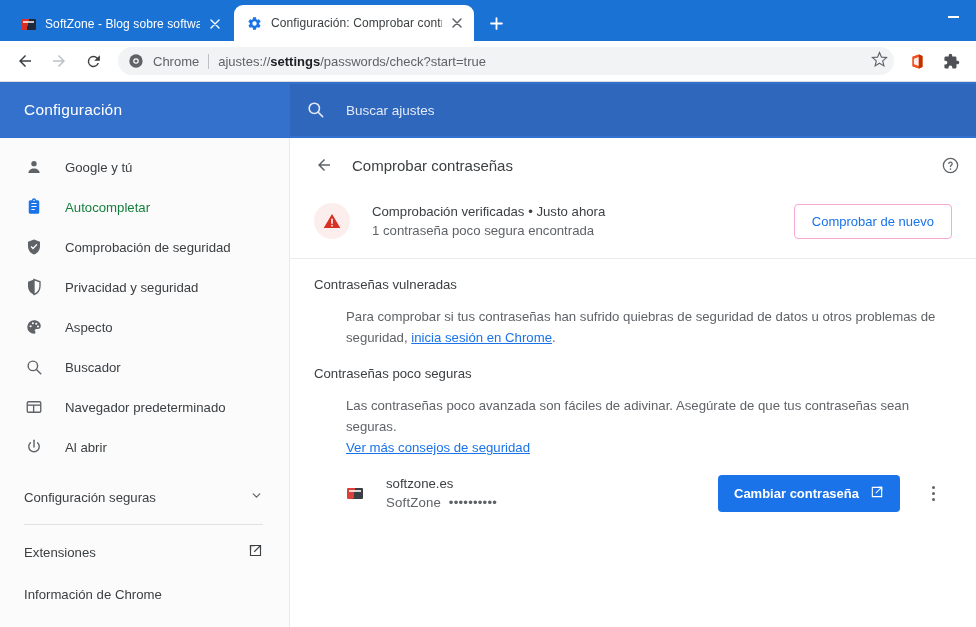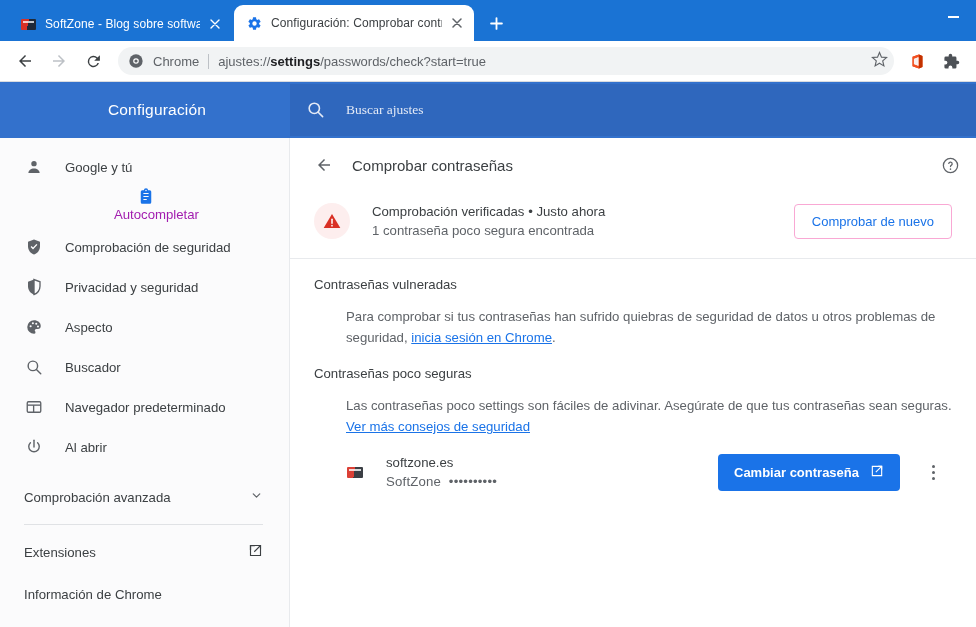--- a/index.html
+++ b/index.html
@@ -152,7 +152,6 @@
     color: #ffffff;
     font-size: 15.5px;
     letter-spacing: .2px;
-    text-align: center;
   }
   .sh-search {
     flex: 1 1 auto;

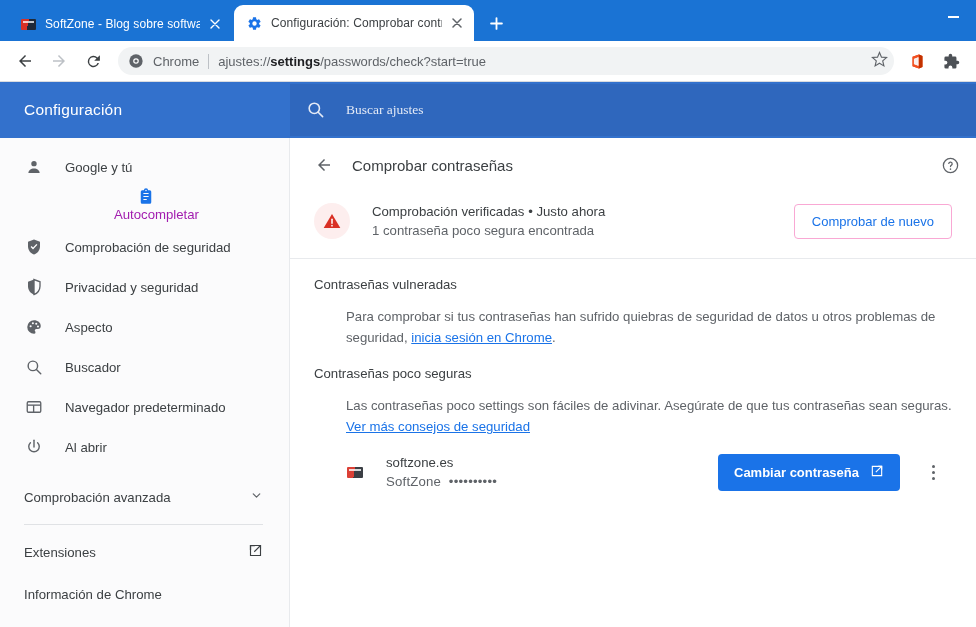--- a/index.html
+++ b/index.html
@@ -160,7 +160,6 @@
     display: flex;
     align-items: center;
     padding-left: 16px;
-    font-family: Liberation Serif, serif;
   }
   .sh-search-icon { width: 20px; height: 20px; flex: 0 0 20px; margin-right: 20px; display:flex; }
   .sh-search-ph { font-size: 13.5px; color: #e4eaf6; }

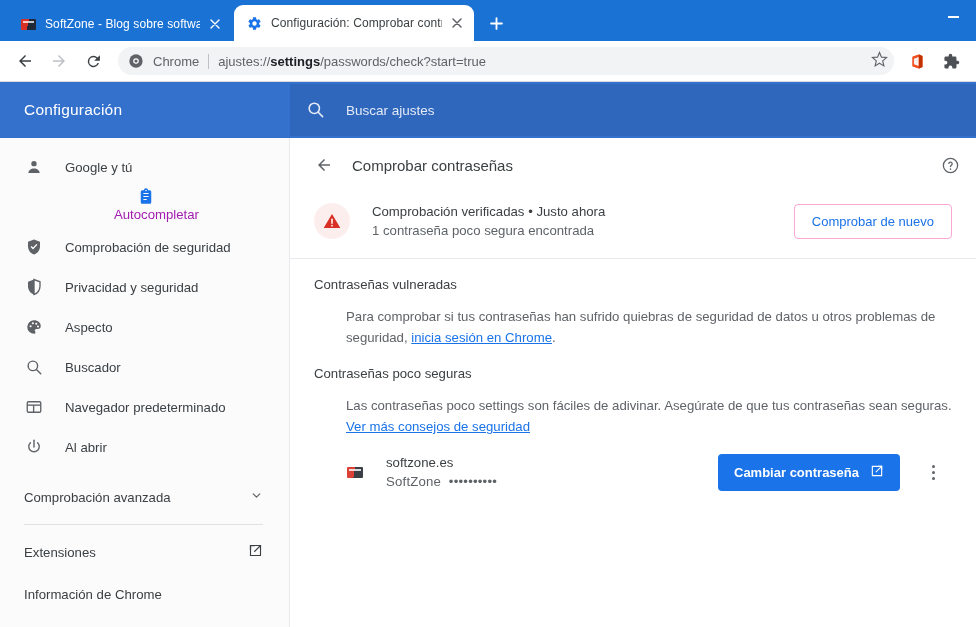--- a/index.html
+++ b/index.html
@@ -186,7 +186,7 @@
     width: 20px; height: 20px; flex: 0 0 20px; margin-right: 21px;
     display: flex; align-items: center; justify-content: center;
   }
-  .nav-item.active { color: #a21caf; flex-direction: column; }
+  .nav-item.active { color: #15803d; }
   .nav-item.active .ni-icon svg { fill: #1a73e8; }
 
   .nav-adv {

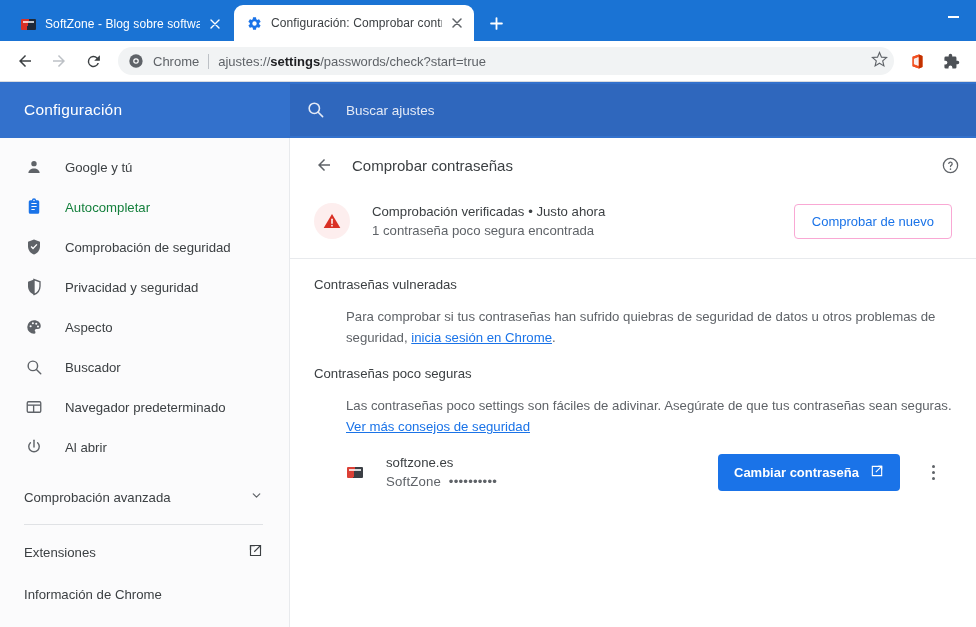--- a/index.html
+++ b/index.html
@@ -570,7 +570,7 @@
         <div class="section">
           <div class="section-title">Contraseñas poco seguras</div>
           <div class="section-body">
-            <div class="section-para">Las contraseñas poco settings son fáciles de adivinar. Asegúrate de que tus contraseñas sean seguras.</div>
+            <div class="section-para">Las contraseñas poco avanzada son fáciles de adivinar. Asegúrate de que tus contraseñas sean seguras.</div>
             <div class="section-para"><a class="link" href="#">Ver más consejos de seguridad</a></div>
           </div>
 

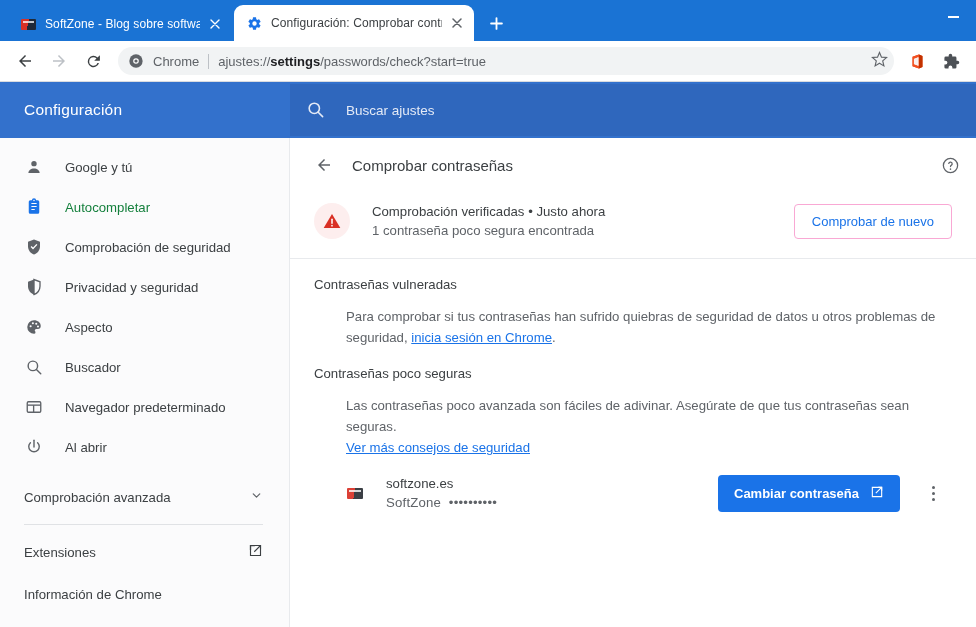--- a/index.html
+++ b/index.html
@@ -500,7 +500,7 @@
         </div>
 
         <div class="nav-adv">
-          <span class="label">Comprobación avanzada</span>
+          <span class="label">Configuración seguras</span>
           <span>
             <svg width="13" height="13" viewBox="0 0 24 24">
                 <path d="M6 9l6 6 6-6" fill="none" stroke="#5f6368" stroke-width="2.2" stroke-linecap="round" stroke-linejoin="round"></path>

